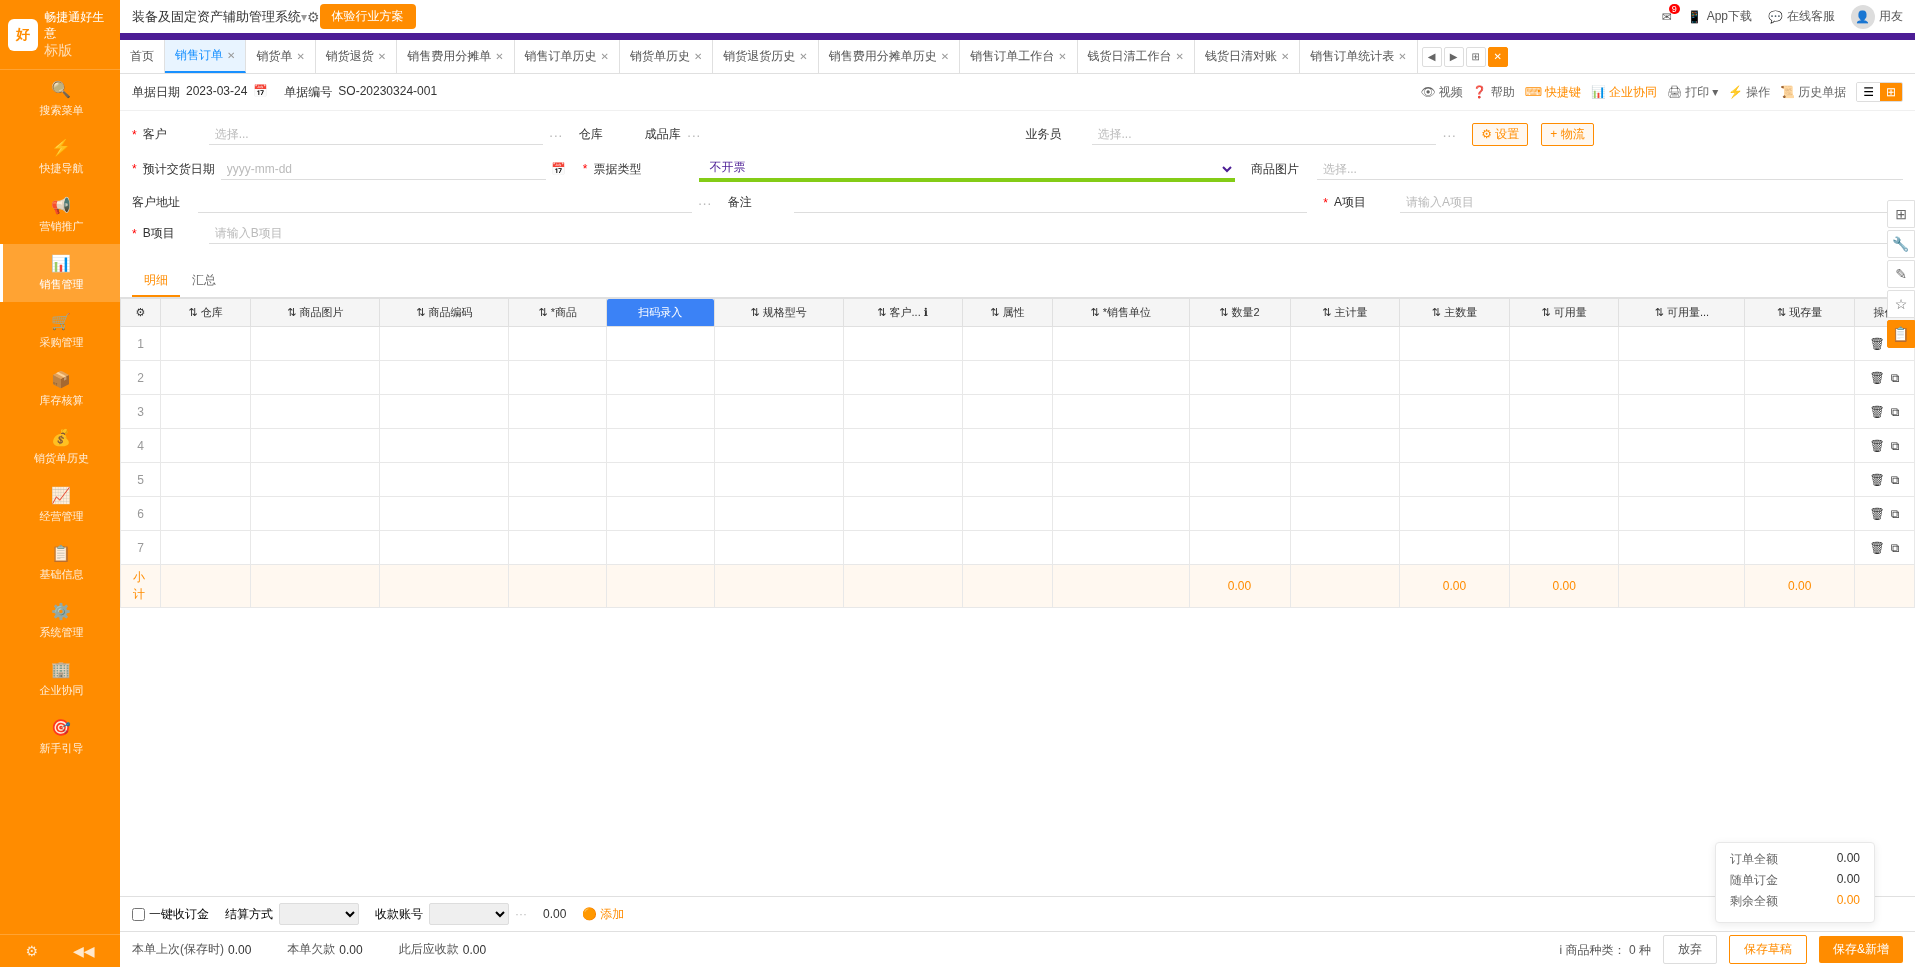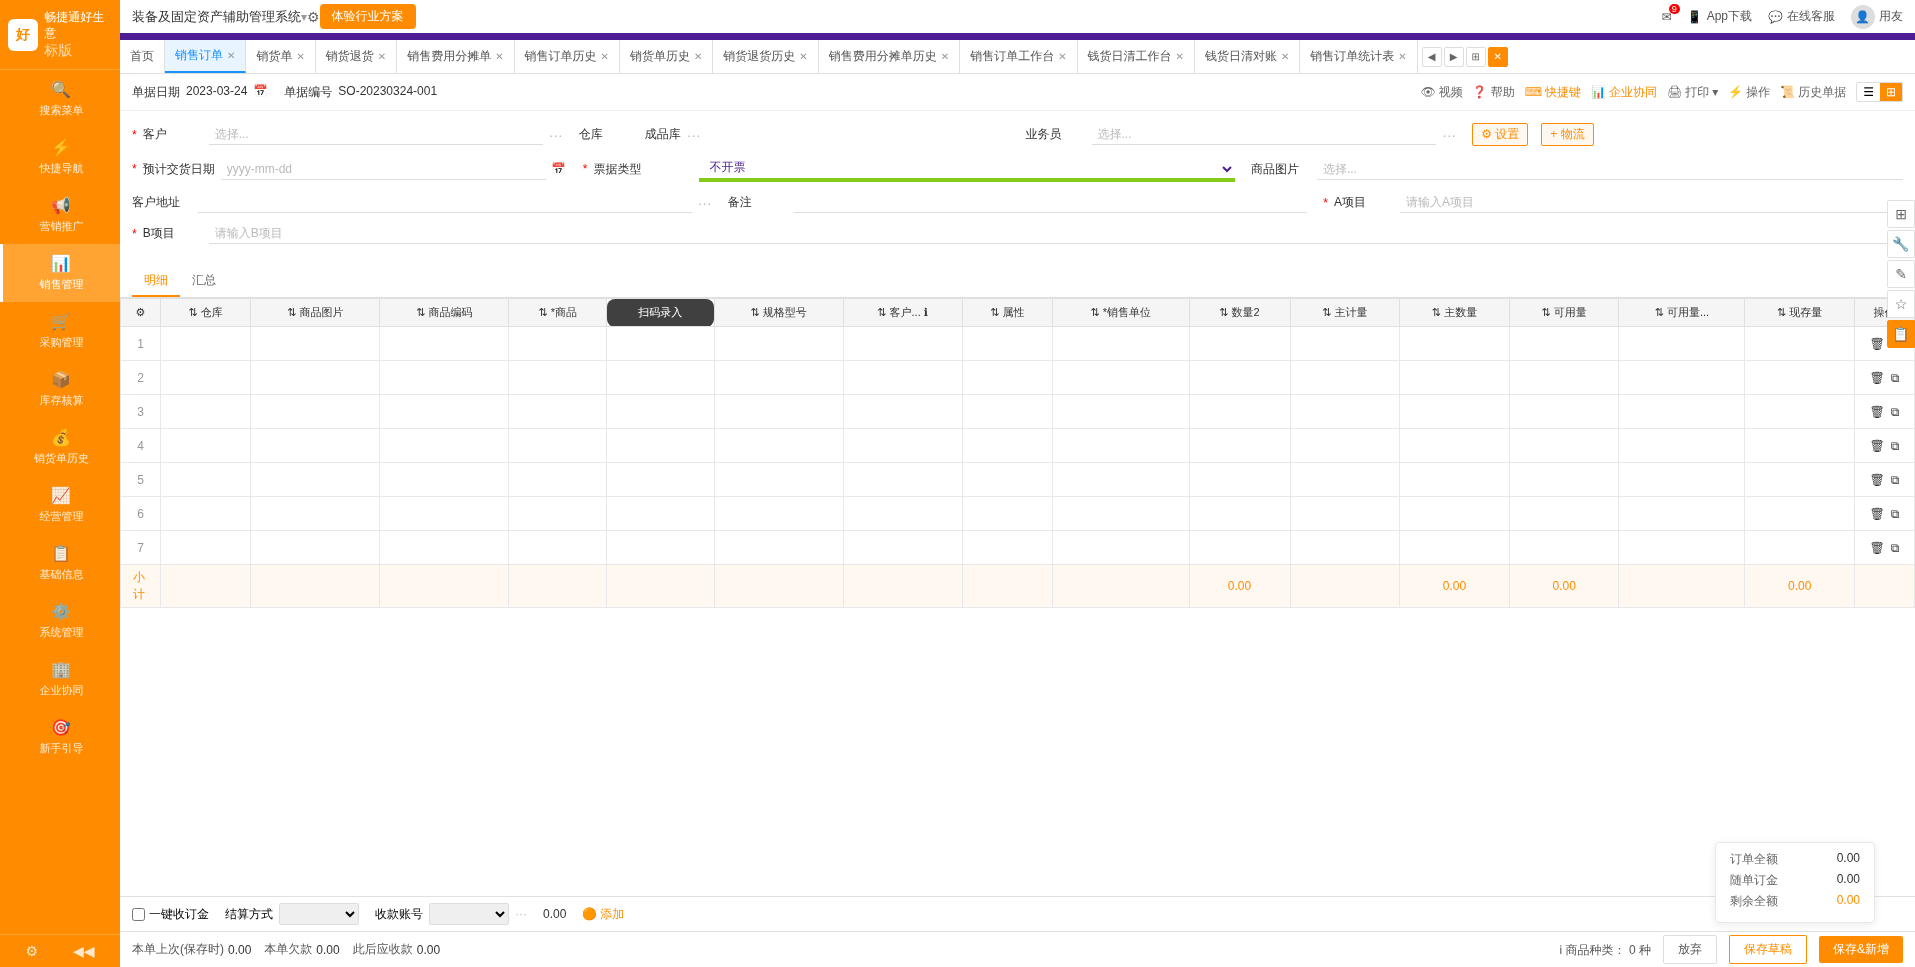--- a/index.html
+++ b/index.html
@@ -385,7 +385,7 @@
             <th> ⇅ 商品图片</th>
             <th> ⇅ 商品编码</th>
             <th> ⇅ *商品</th>
-            <th style="background:#404040;color:#fff;padding:4px 8px;cursor:pointer;border-radius:8px">扫码录入</th>
+            <th style="background:#3b82f6;color:#fff;padding:4px 8px;cursor:pointer;border-radius:2px">扫码录入</th>
             <th> ⇅ 规格型号</th>
             <th> ⇅ 客户... ℹ</th>
             <th> ⇅ 属性</th>

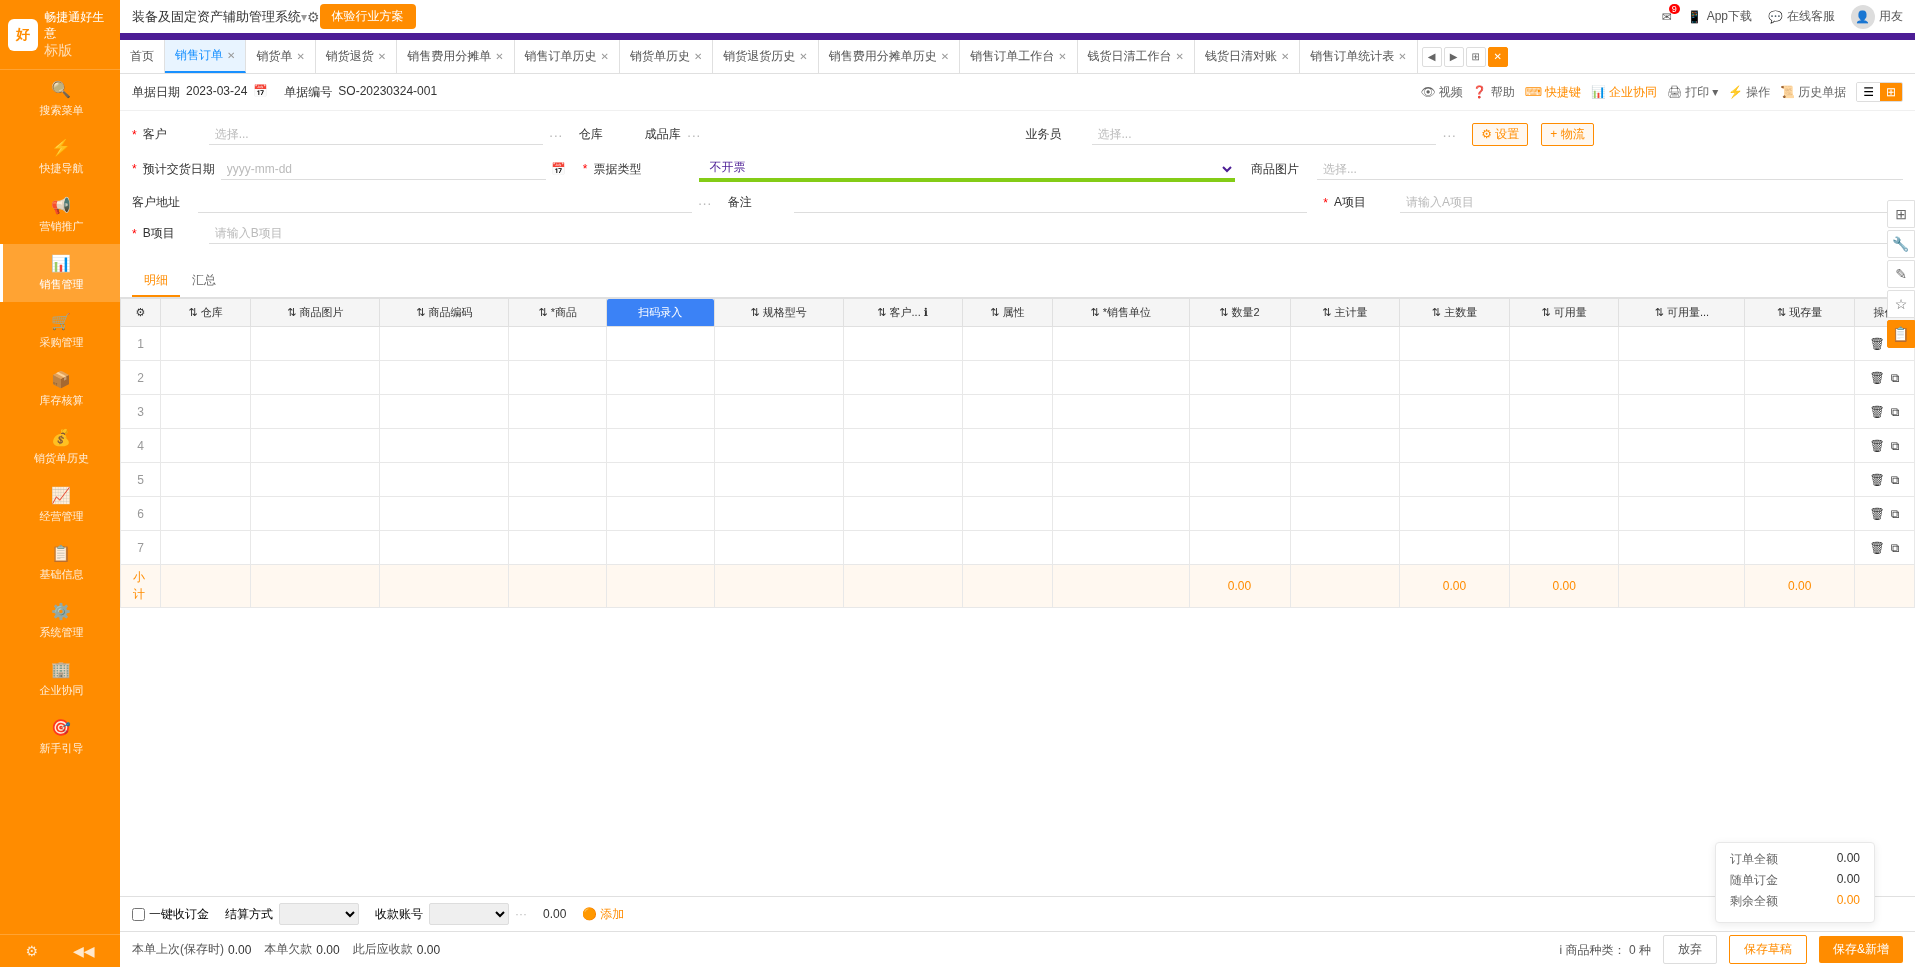--- a/index.html
+++ b/index.html
@@ -95,7 +95,7 @@
     .footer-add-btn { display: flex; align-items: center; gap: 3px; color: #ff8c00; cursor: pointer; }
 
     
-    .bottom-bar { height: 36px; background: #fff; border-top: 1px solid #e0e0e0; display: flex; align-items: center; padding: 0 12px; gap: 13px; flex-shrink: 0; }
+    .bottom-bar { height: 36px; background: #fff; border-top: 1px solid #e0e0e0; display: flex; align-items: center; padding: 0 12px; gap: 36px; flex-shrink: 0; }
     .bottom-stat { display: flex; align-items: center; gap: 4px; color: #555; }
     .bottom-stat-label { color: #555; }
     .bottom-stat-value { color: #333; font-weight: 500; }

